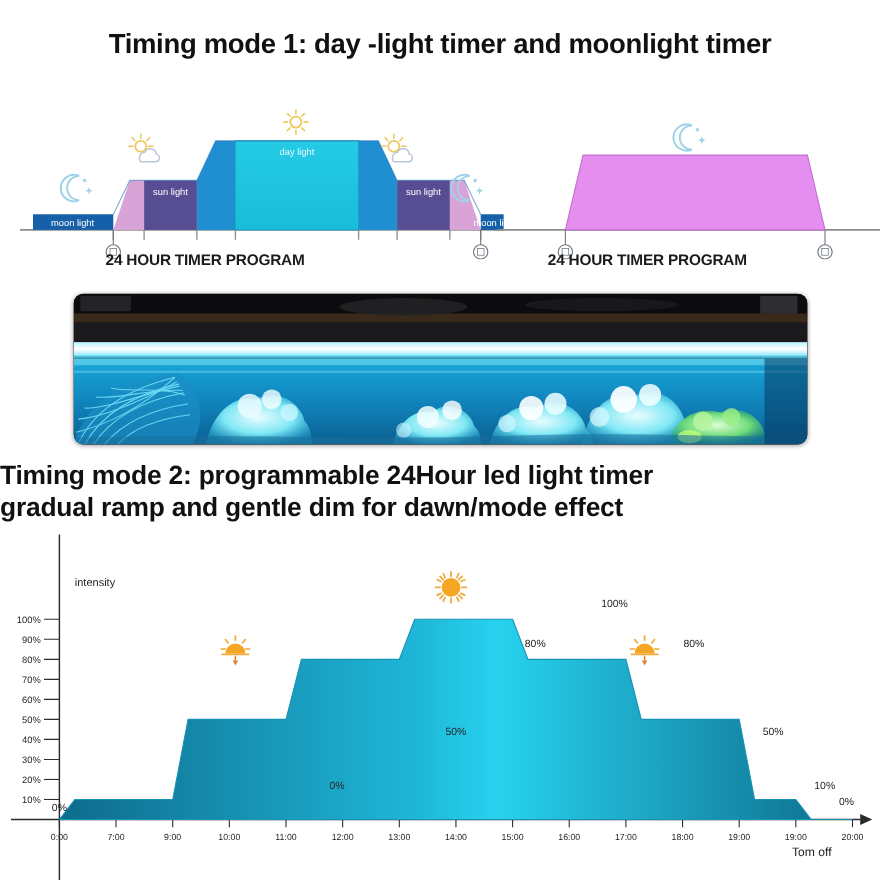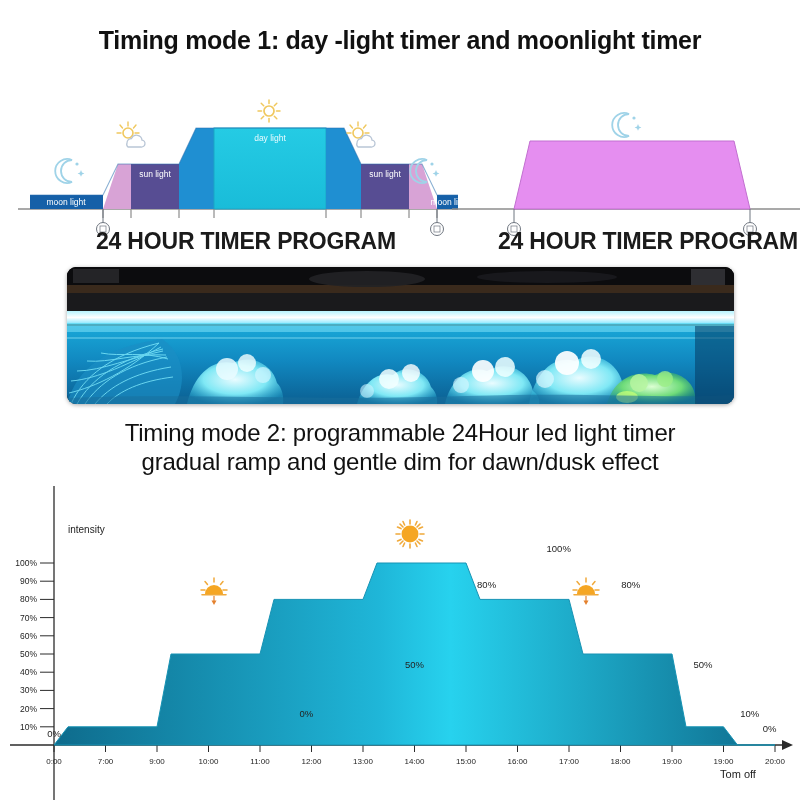--- a/index.html
+++ b/index.html
@@ -37,7 +37,7 @@
   .svgbox{position:absolute;}
 
   .prog-caption{
-    position:absolute;font-size:23px;font-weight:bold;color:#1b1b1b;
+    position:absolute;font-size:14px;font-weight:bold;color:#1b1b1b;
     letter-spacing:-0.2px;white-space:nowrap;
   }
   #prog-caption-day{left:96px;top:228px;}

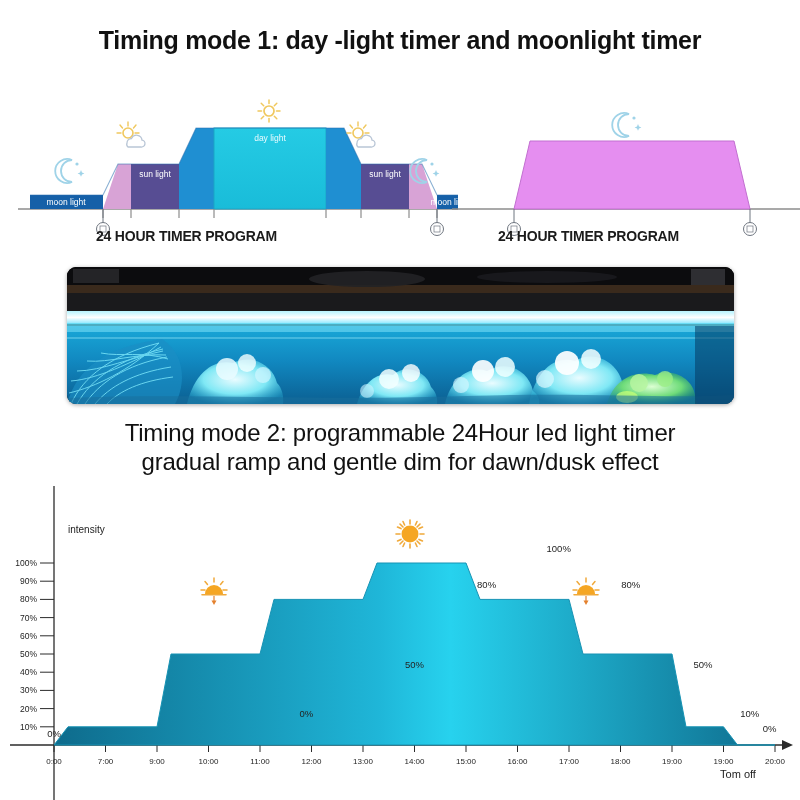--- a/index.html
+++ b/index.html
@@ -22,8 +22,8 @@
   }
   .title2{
     position:absolute;left:0;top:418px;width:800px;
-    text-align:center;
-    font-size:24px;font-weight:normal;line-height:1.22;
+    text-align:left;
+    font-size:24px;font-weight:bold;line-height:1.22;
     color:#111;letter-spacing:-0.2px;
   }
 

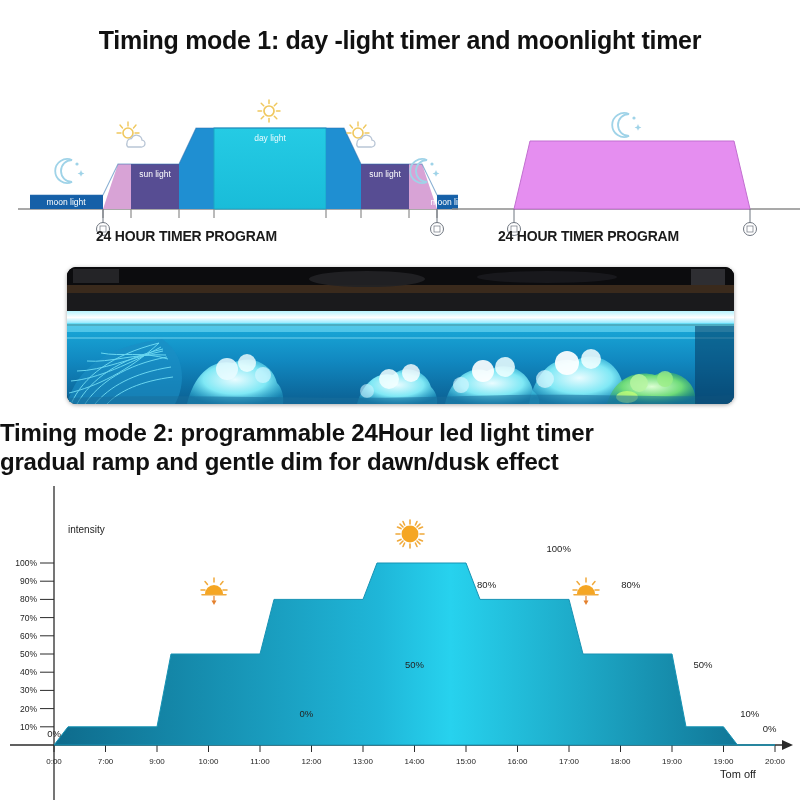--- a/index.html
+++ b/index.html
@@ -299,7 +299,7 @@
 
   <div class="title2">
     <span>Timing mode 2: programmable 24Hour led light timer</span><br>
-    <span>gradual ramp and gentle dim for dawn/dusk effect</span>
+    <span>gradual ramp and gentle dim for dawn/mode effect</span>
   </div>
 
   <svg class="chart" width="800" height="322" viewBox="0 0 800 322">

